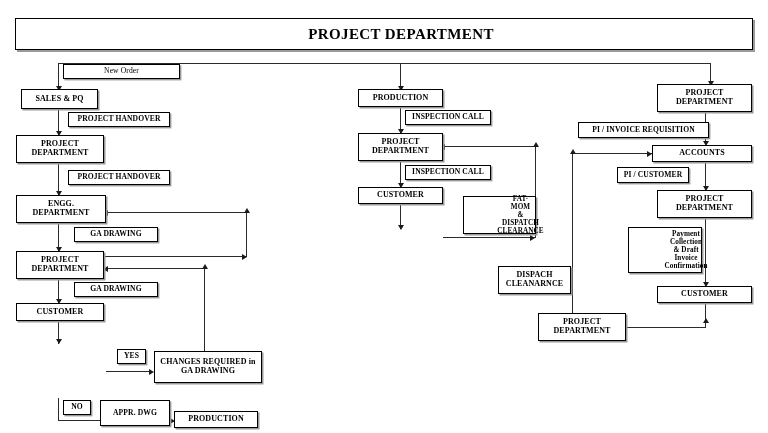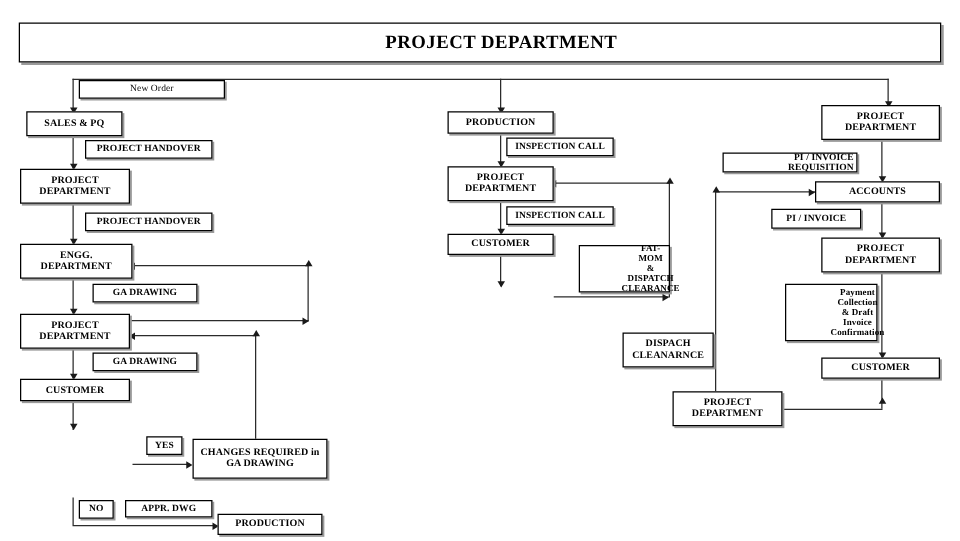--- a/index.html
+++ b/index.html
@@ -277,7 +277,7 @@
   <div class="ln lnv" style="left:705px;top:112px;height:32px;"></div>
   <div class="arw down" style="left:702.5px;top:141px;"></div>
 
-  <div class="node label" style="left:578px;top:122px;width:108px;height:16px;text-align:right;">
+  <div class="node label" style="left:578px;top:122px;width:131px;height:16px;">
     <span>PI / INVOICE REQUISITION</span>
   </div>
 

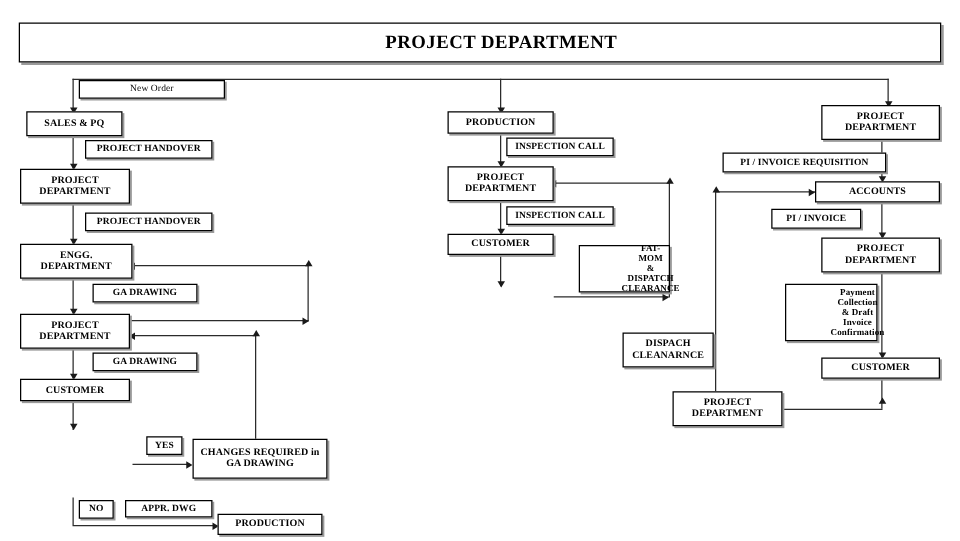--- a/index.html
+++ b/index.html
@@ -289,7 +289,7 @@
   <div class="arw down" style="left:702.5px;top:186px;"></div>
 
   <div class="node label" style="left:617px;top:167px;width:72px;height:16px;">
-    <span>PI / INVOICE</span>
+    <span>PI / CUSTOMER</span>
   </div>
 
   <div class="node" style="left:657px;top:190px;width:95px;height:28px;flex-direction:column;">

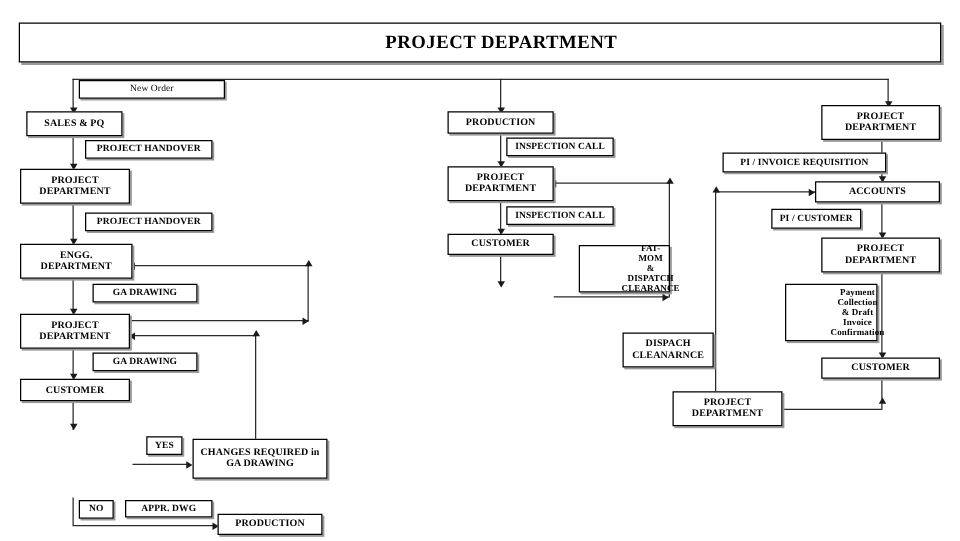--- a/index.html
+++ b/index.html
@@ -212,7 +212,7 @@
     <span>NO</span>
   </div>
 
-  <div class="node label" style="left:100px;top:400px;width:70px;height:14px;text-align:right;">
+  <div class="node label" style="left:100px;top:400px;width:70px;height:26px;text-align:right;">
     <span>APPR. DWG</span>
   </div>
 

